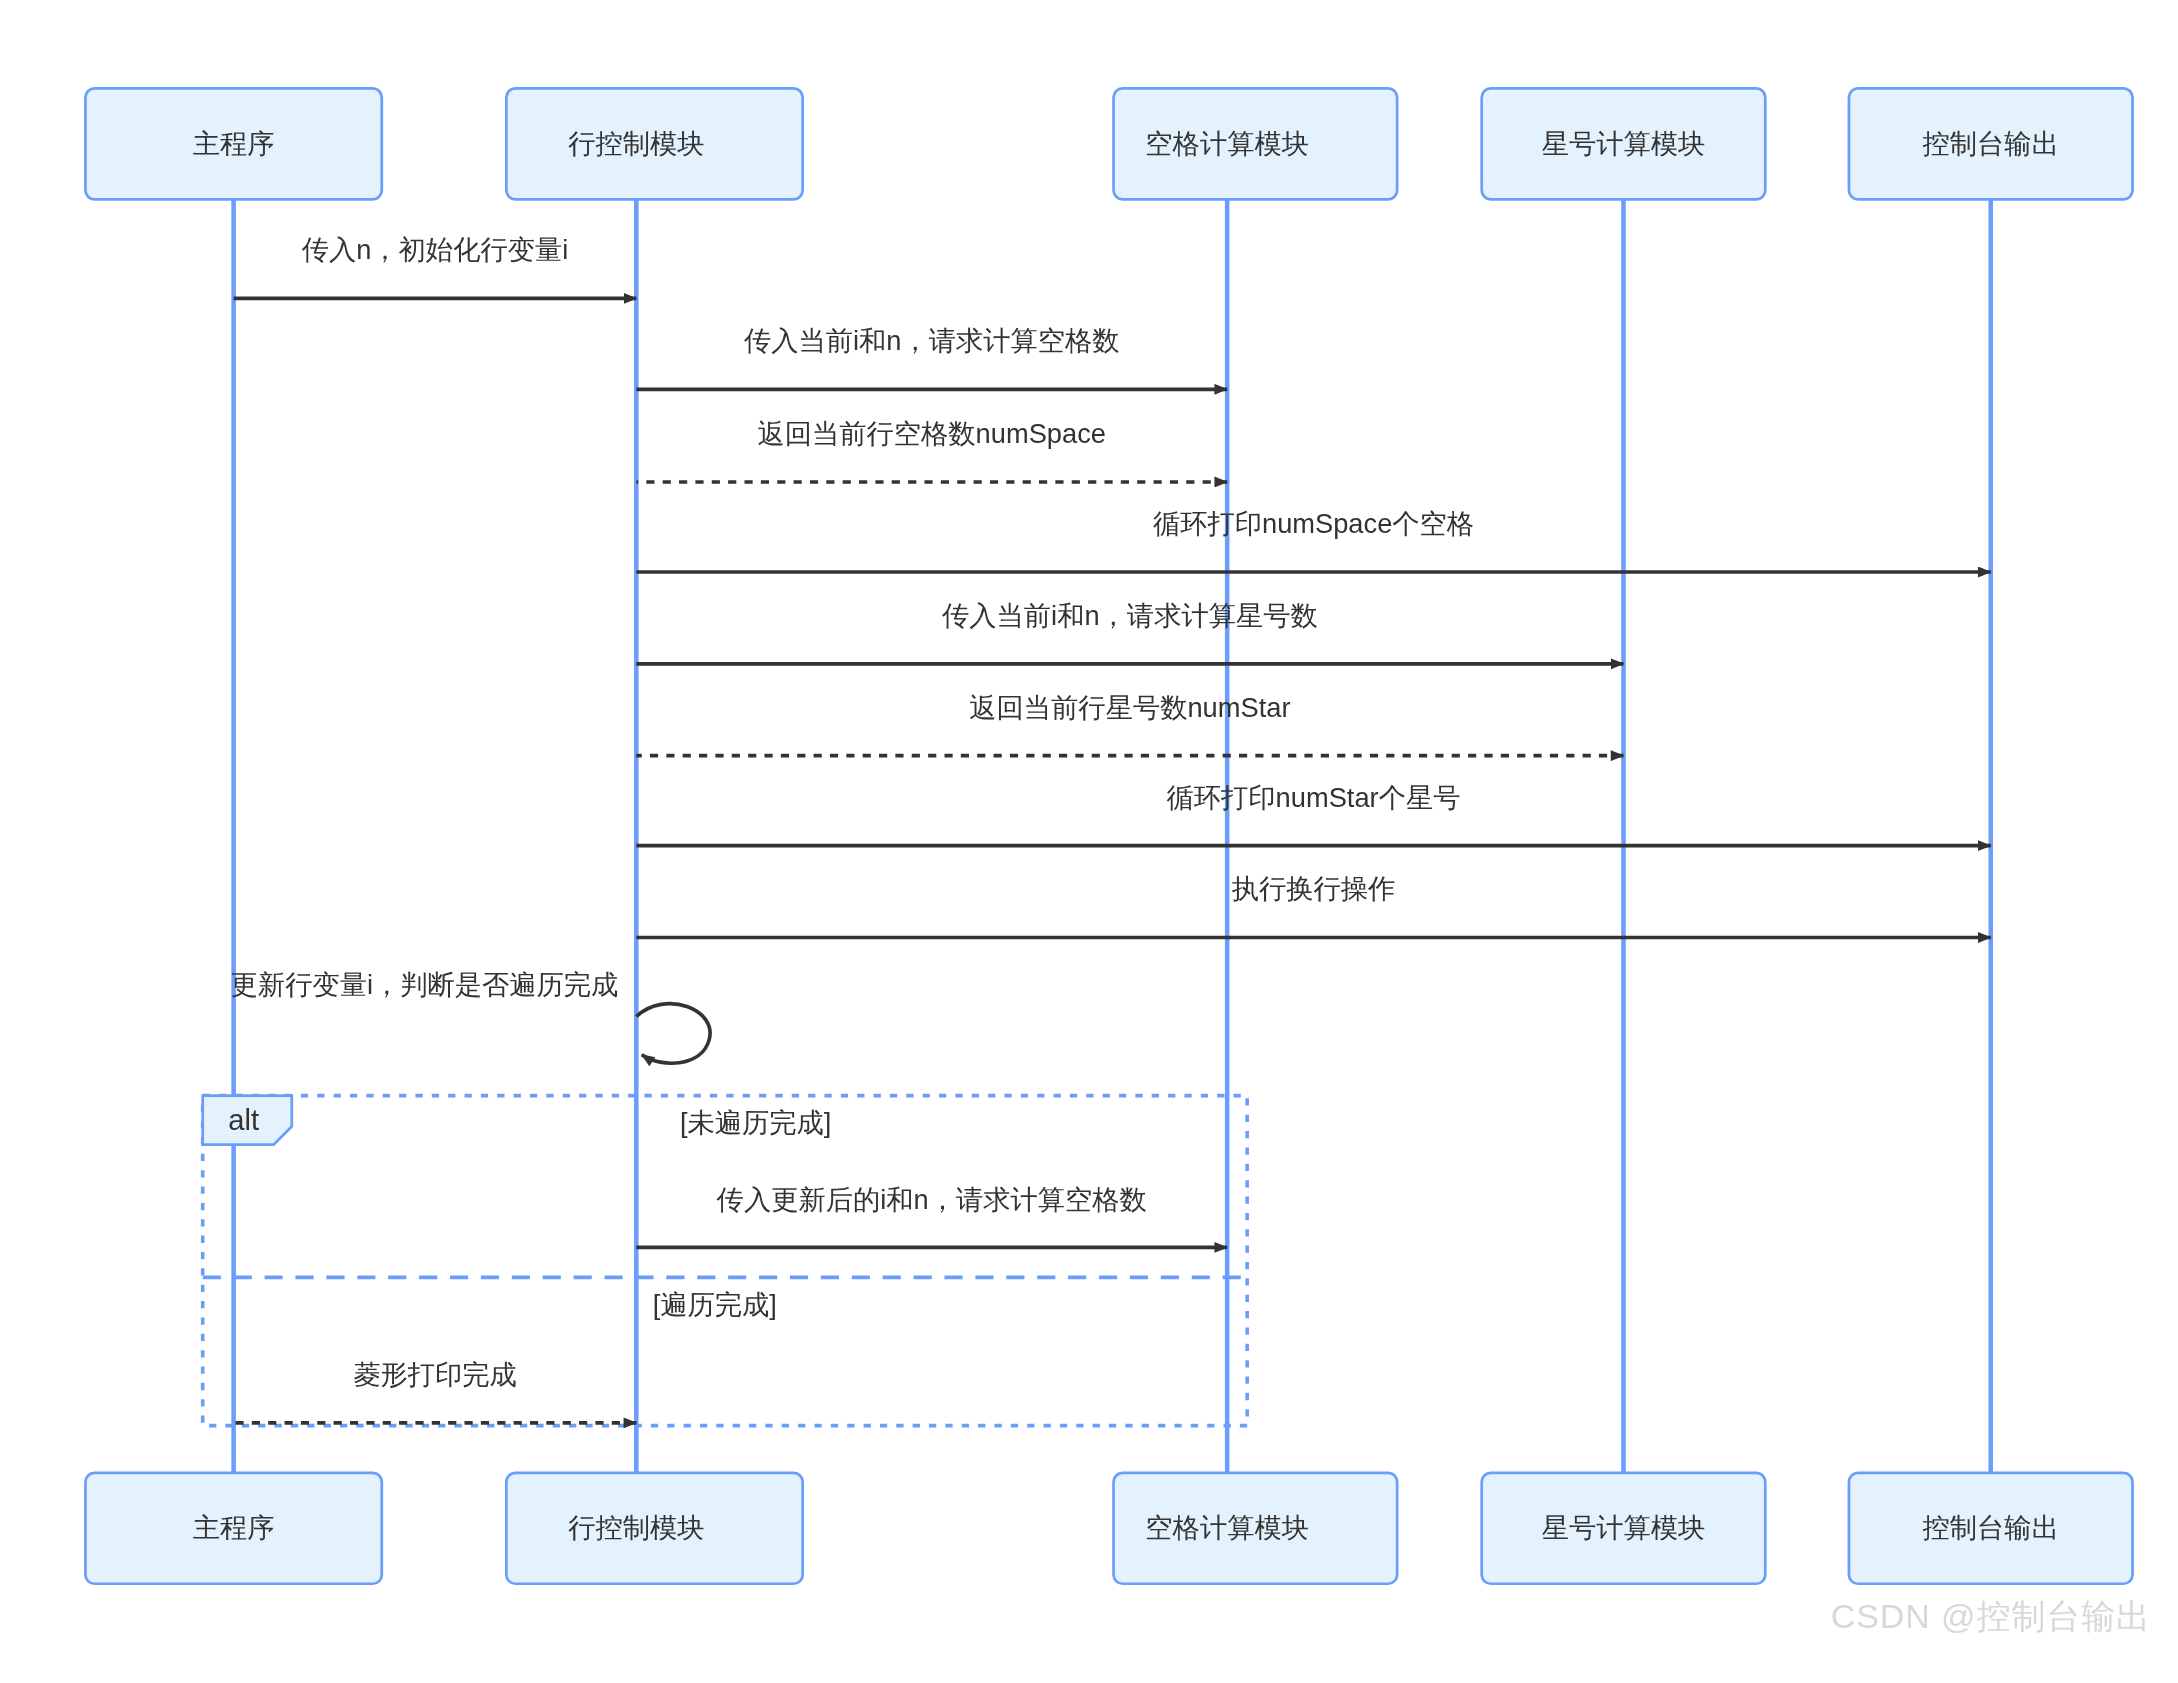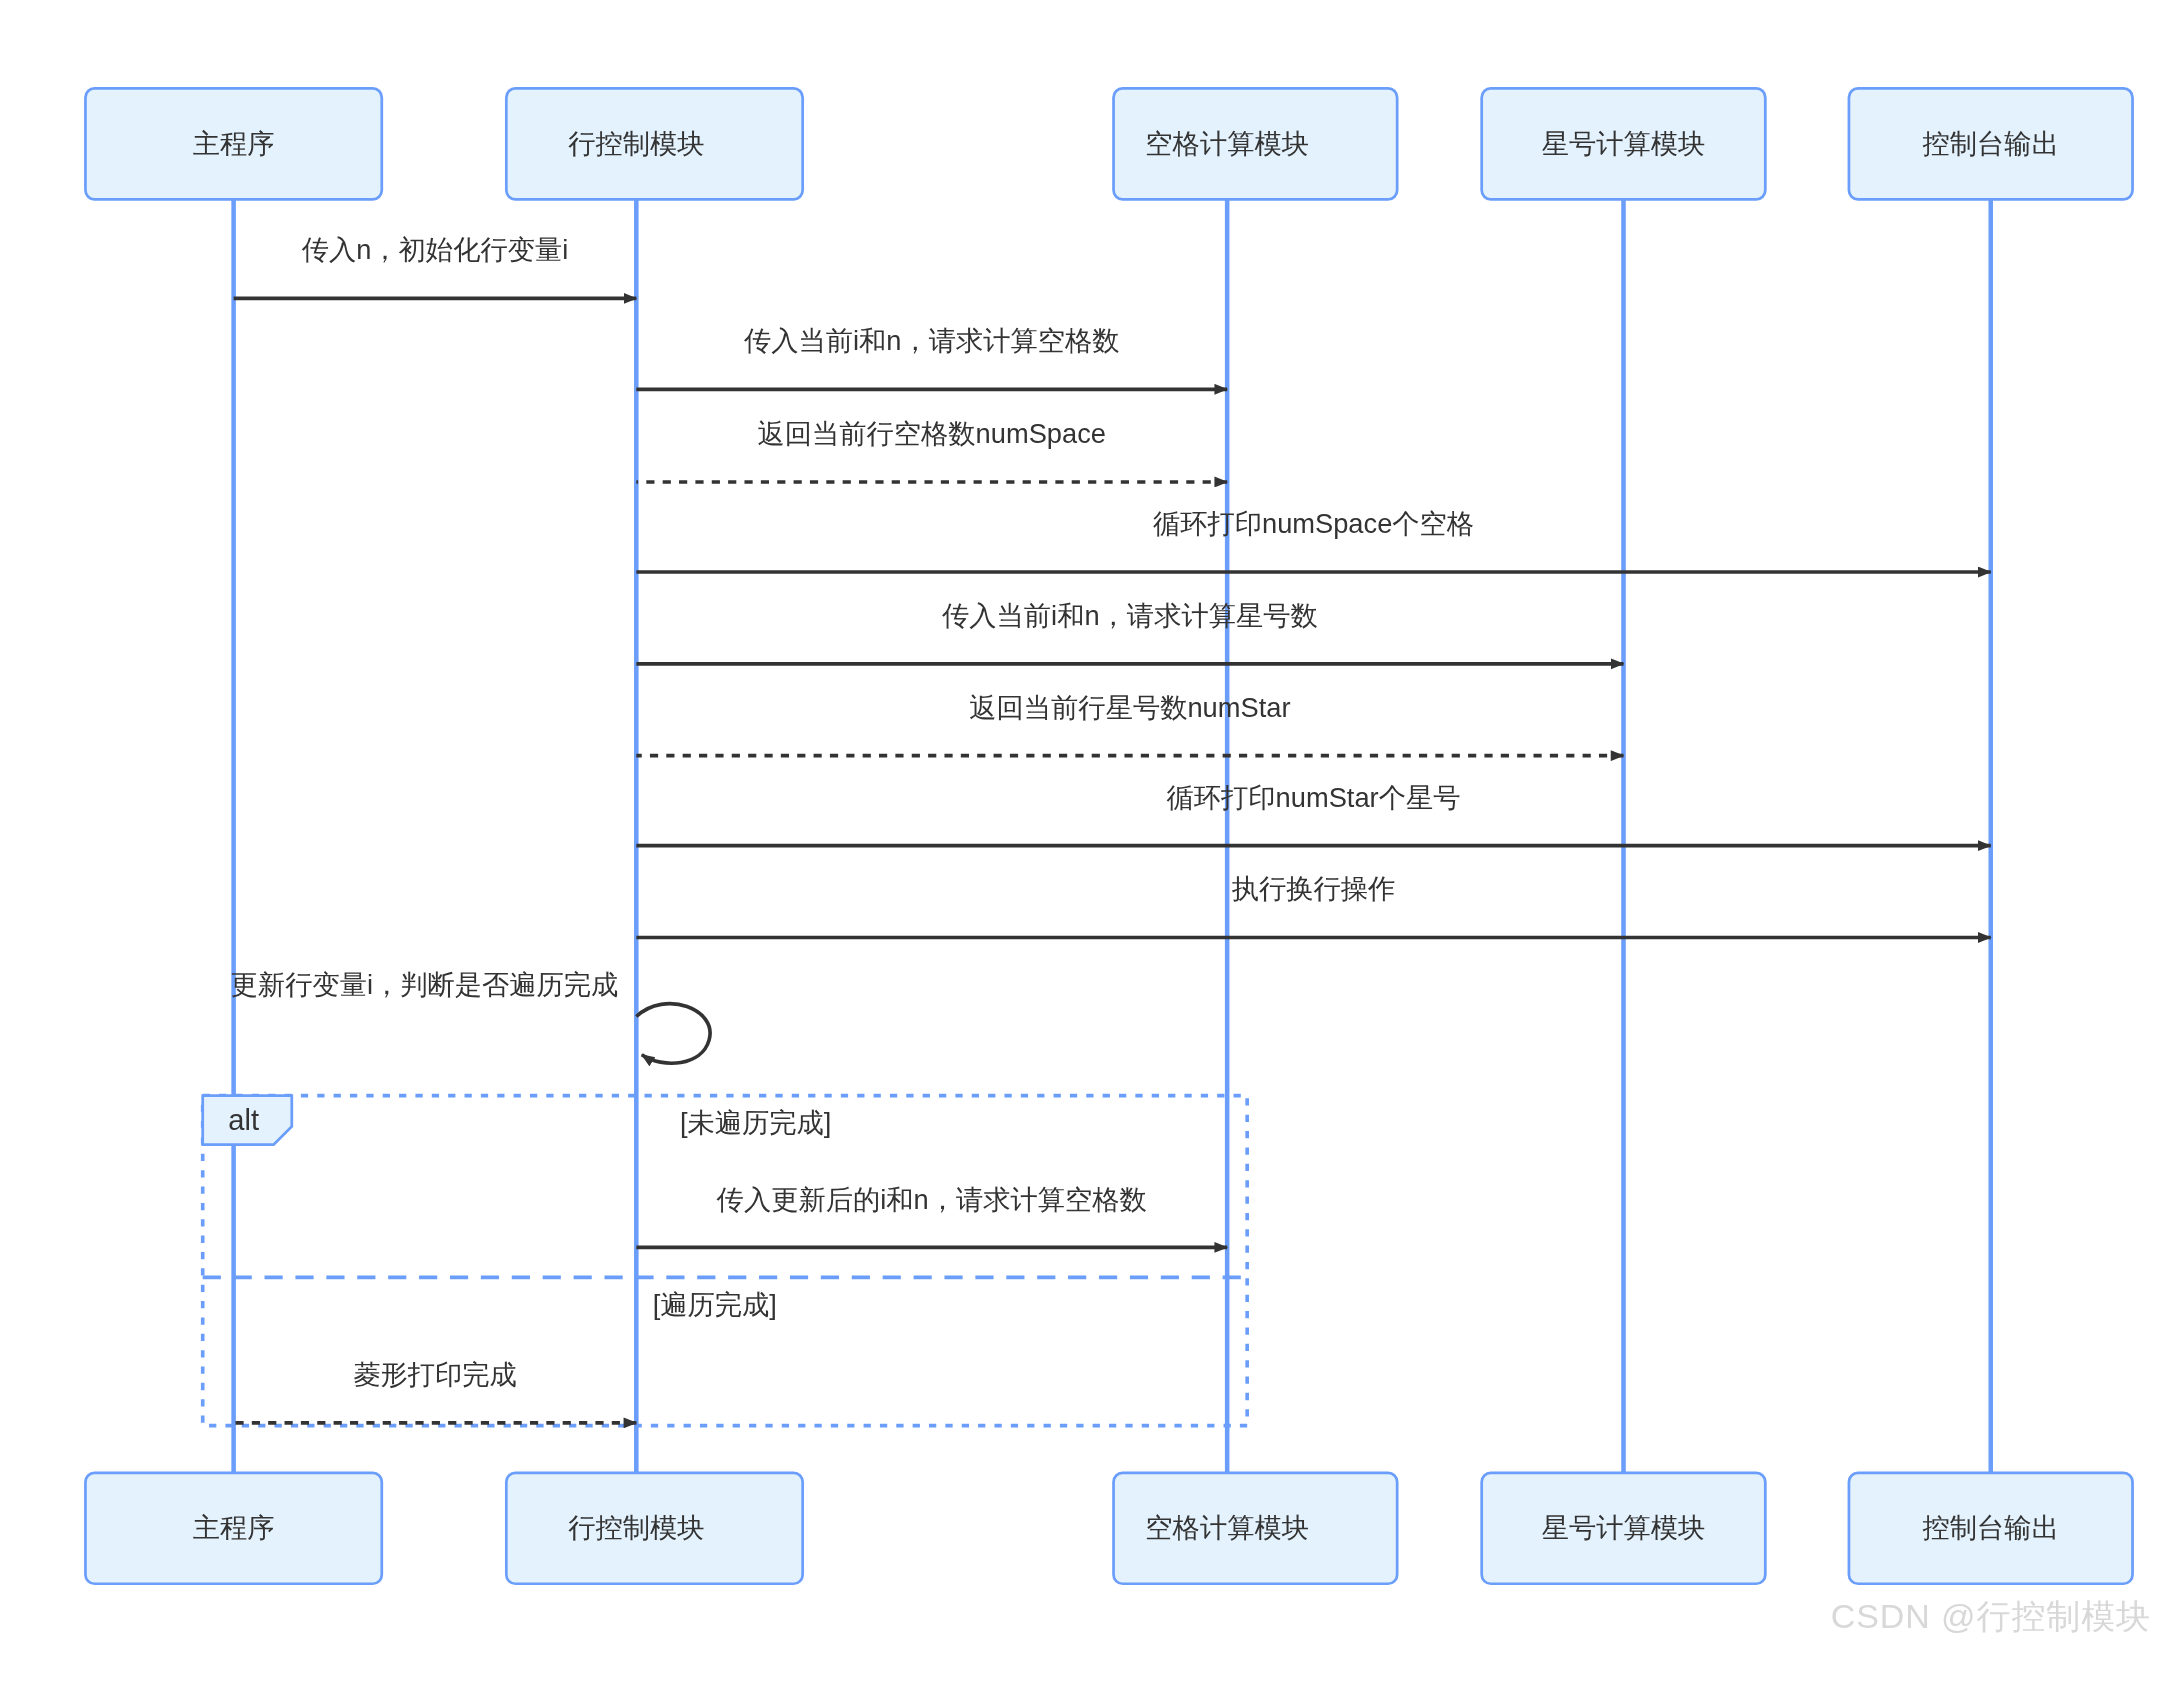--- a/index.html
+++ b/index.html
@@ -172,7 +172,7 @@
       </g>
   </svg>
 
-  <div class="watermark">CSDN @行控制模块</div>
+  <div class="watermark">CSDN @控制台输出</div>
 </div>
 
 

